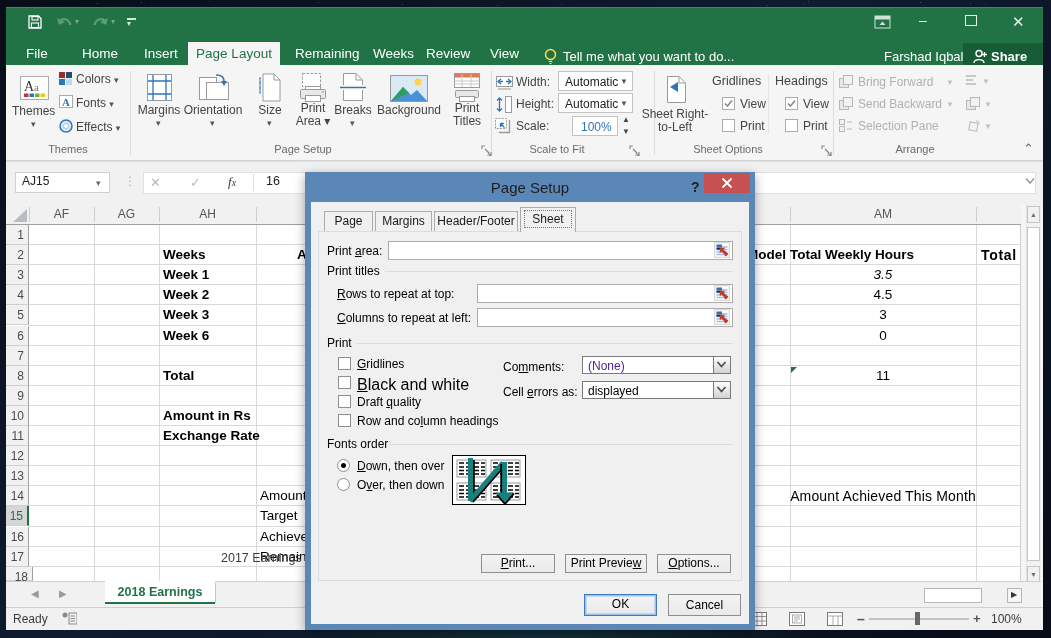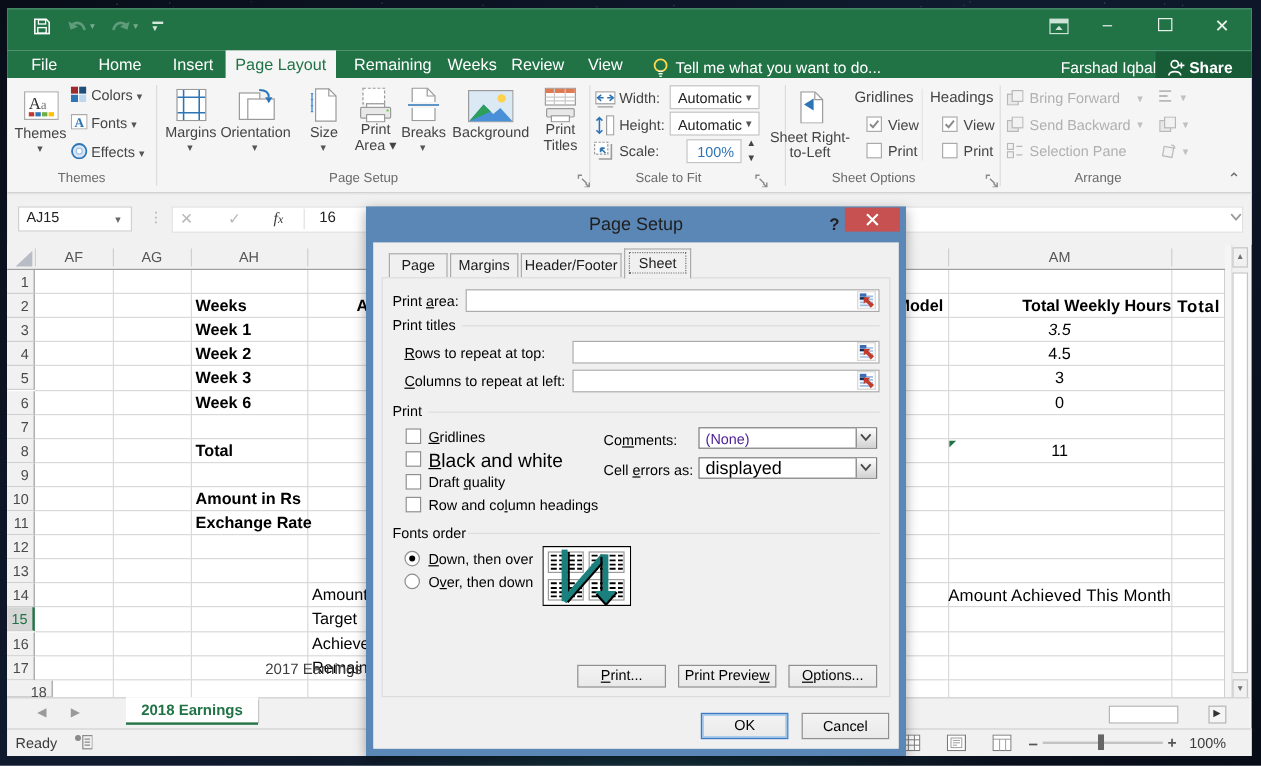--- a/index.html
+++ b/index.html
@@ -387,7 +387,7 @@
 <div class="cell" style="left:260px;top:526.5px;">Achieved</div>
 <div class="cell" style="left:260px;top:546.6px;">Remaining</div>
 <div class="cell b" style="left:700px;top:245.1px;width:86px;text-align:right">Model</div>
-<div class="cell b" style="left:790px;top:245.1px;width:186px;text-align:right;">Total Weekly Hours</div>
+<div class="cell b" style="left:790px;top:245.1px;width:186px;text-align:left;">Total Weekly Hours</div>
 <div class="cell" style="left:790px;top:265.2px;width:186px;text-align:center;font-style:italic;">3.5</div>
 <div class="cell" style="left:790px;top:285.3px;width:186px;text-align:center;">4.5</div>
 <div class="cell" style="left:790px;top:305.4px;width:186px;text-align:center;">3</div>

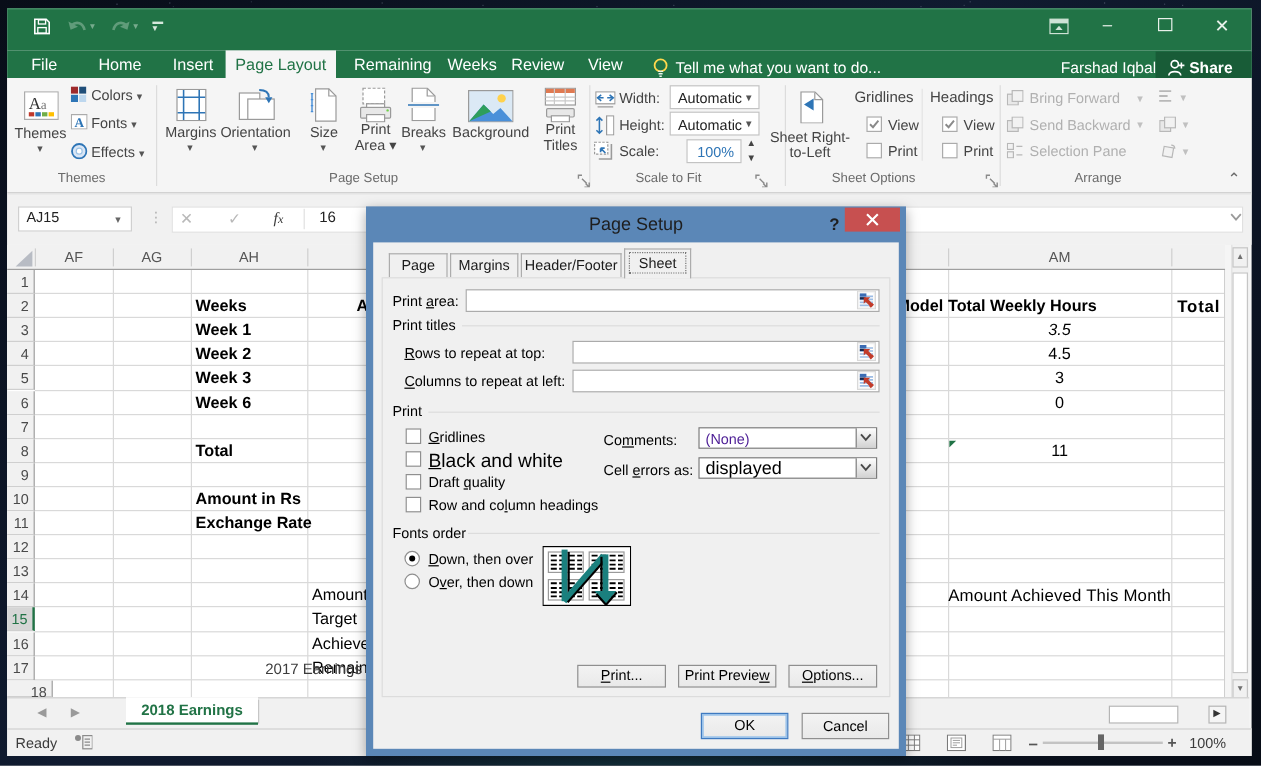--- a/index.html
+++ b/index.html
@@ -517,7 +517,7 @@
       </div>
     </div>
 <div class="abs" style="left:582px;top:381px;width:149px;height:18px;background:#fff;border:1px solid #7a7a7a;z-index:5">
-      <div class="abs" style="left:5px;top:1px;font-size:15px;color:#000;line-height:16px">displayed</div>
+      <div class="abs" style="left:5px;top:1px;font-size:12px;color:#000;line-height:16px">displayed</div>
       <div class="abs" style="right:0;top:0;width:17px;height:16px;background:linear-gradient(#fdfdfd,#d2d2d2);border-left:1px solid #7a7a7a">
         <svg width="11" height="8" style="position:absolute;left:2px;top:4px" viewBox="0 0 11 8">
           <path d="M1.5 1 L5.5 5.5 L9.5 1" fill="none" stroke="#4a4a4a" stroke-width="1.6"></path>

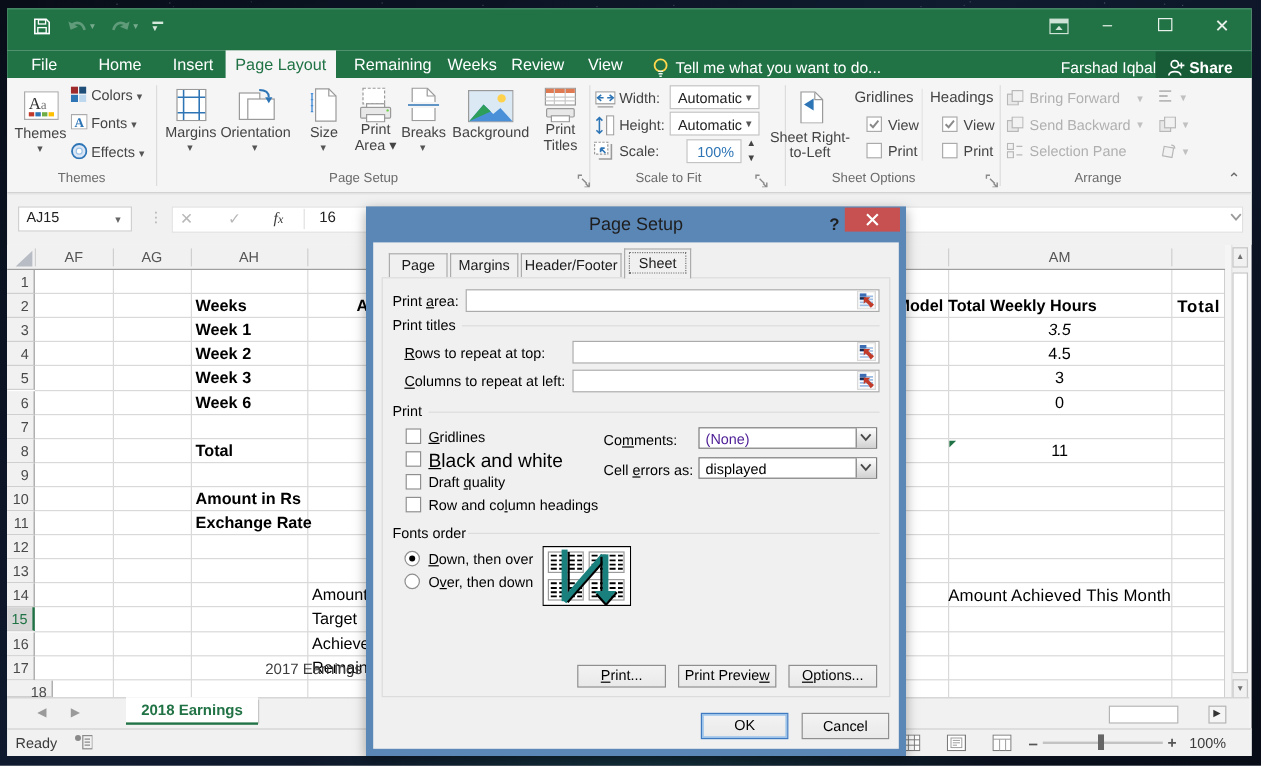--- a/index.html
+++ b/index.html
@@ -349,7 +349,7 @@
 <div class="rhead" style="left:6px;top:506.4px;width:23px;height:20.1px;background:#d6d6d6;color:#217346;border-right:2px solid #217346;">15</div>
 <div class="rhead" style="left:6px;top:526.5px;width:23px;height:20.1px;">16</div>
 <div class="rhead" style="left:6px;top:546.6px;width:23px;height:20.1px;">17</div>
-<div class="rhead" style="left:6px;top:566.7px;width:38px;height:14.3px;">18</div>
+<div class="rhead" style="left:6px;top:566.7px;width:27px;height:14.3px;">18</div>
 <div class="hline" style="left:29px;top:244.1px;width:992px"></div>
 <div class="hline" style="left:29px;top:264.2px;width:992px"></div>
 <div class="hline" style="left:29px;top:284.3px;width:992px"></div>

